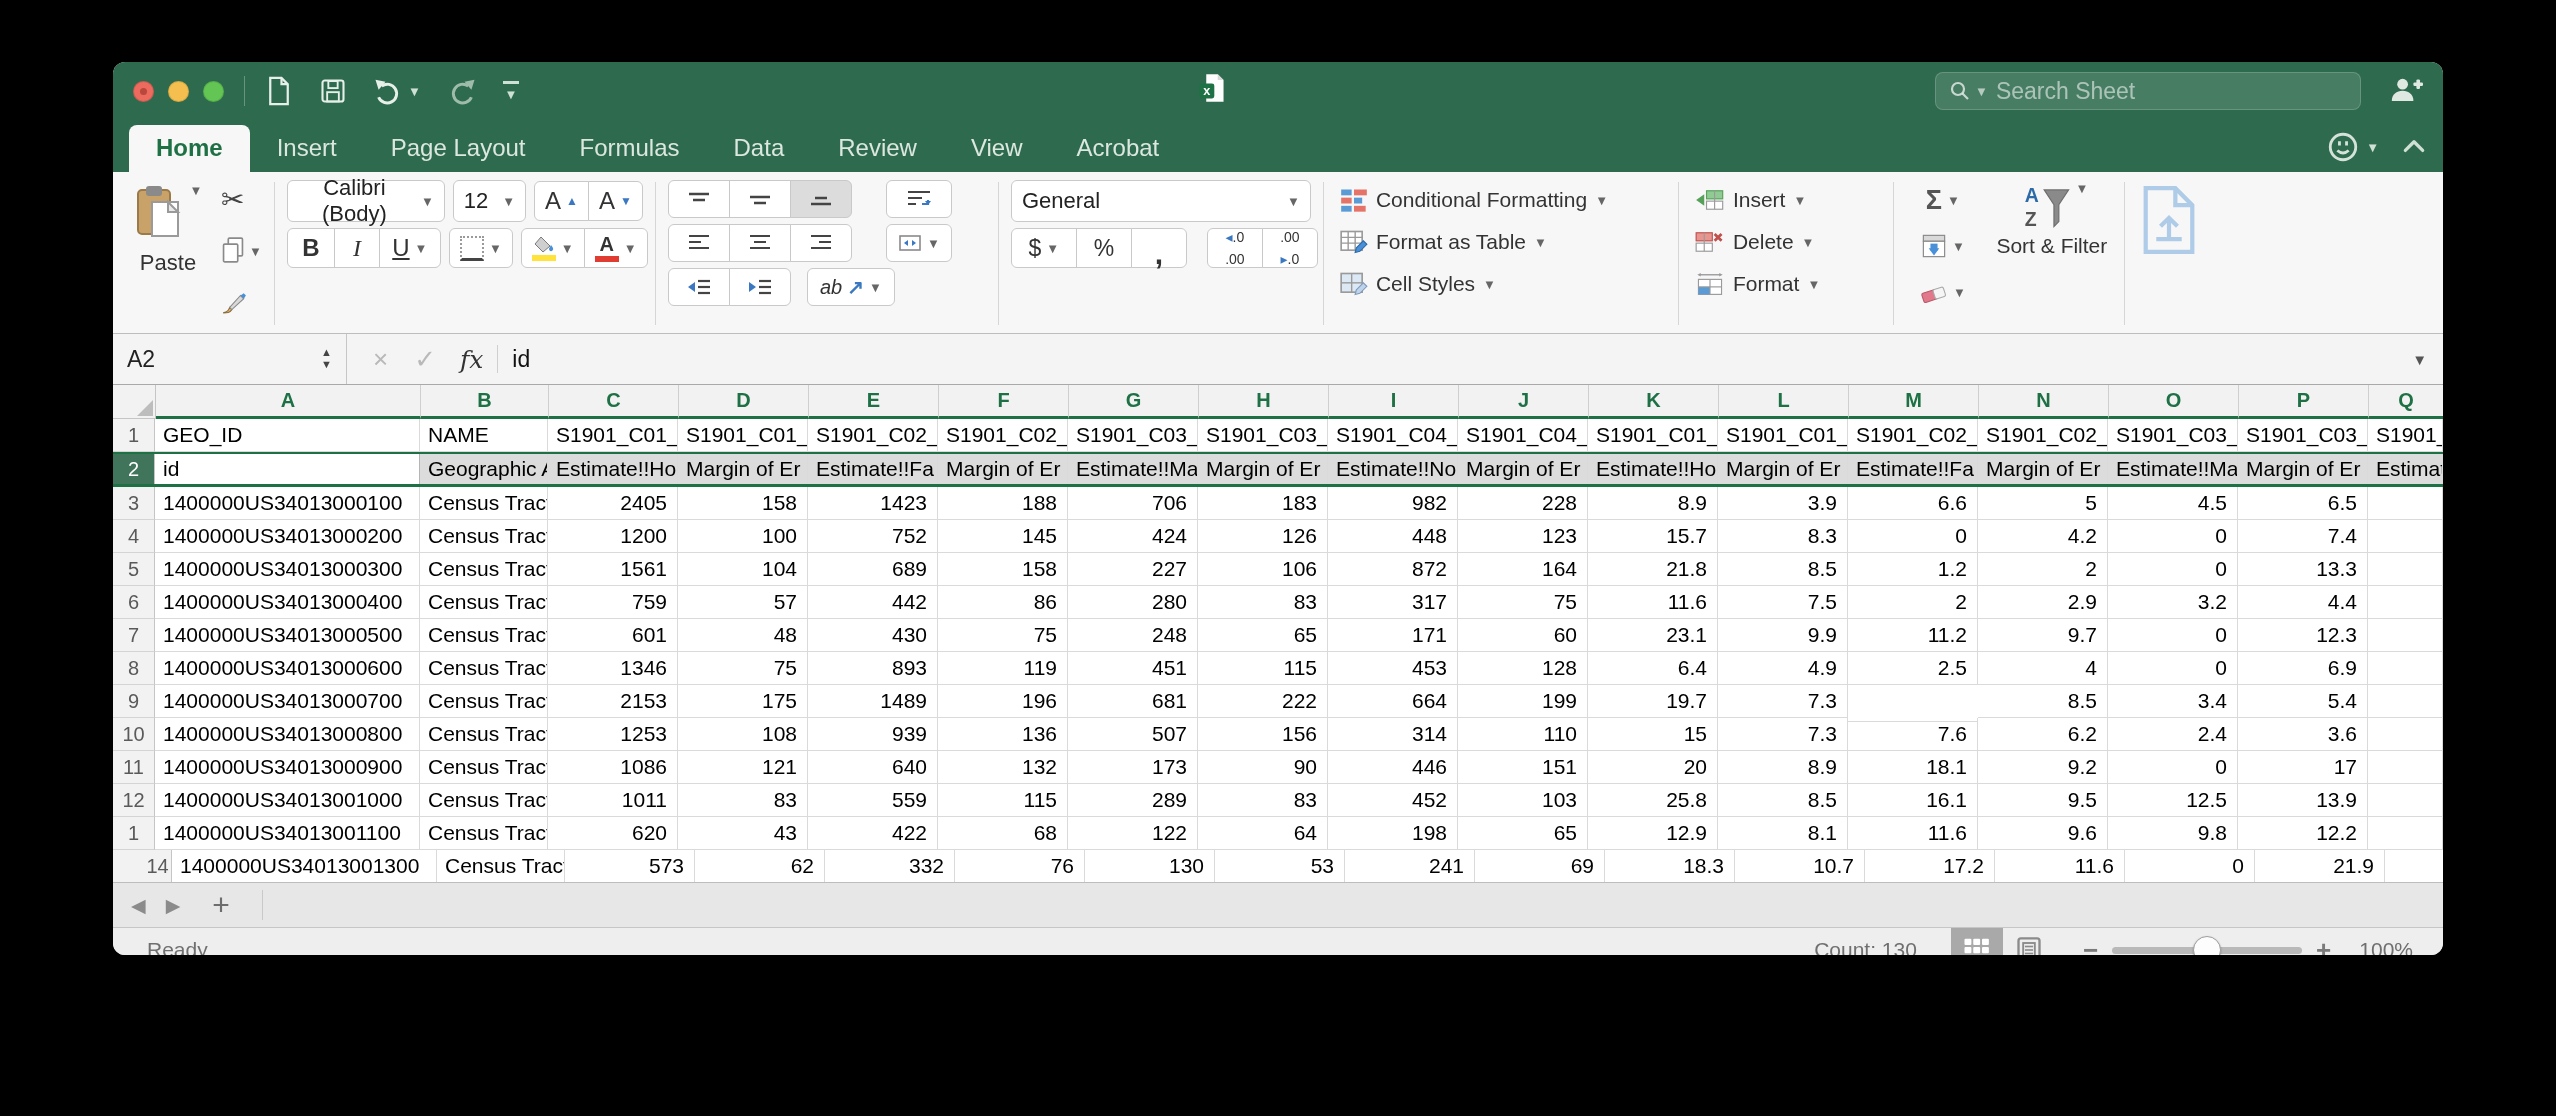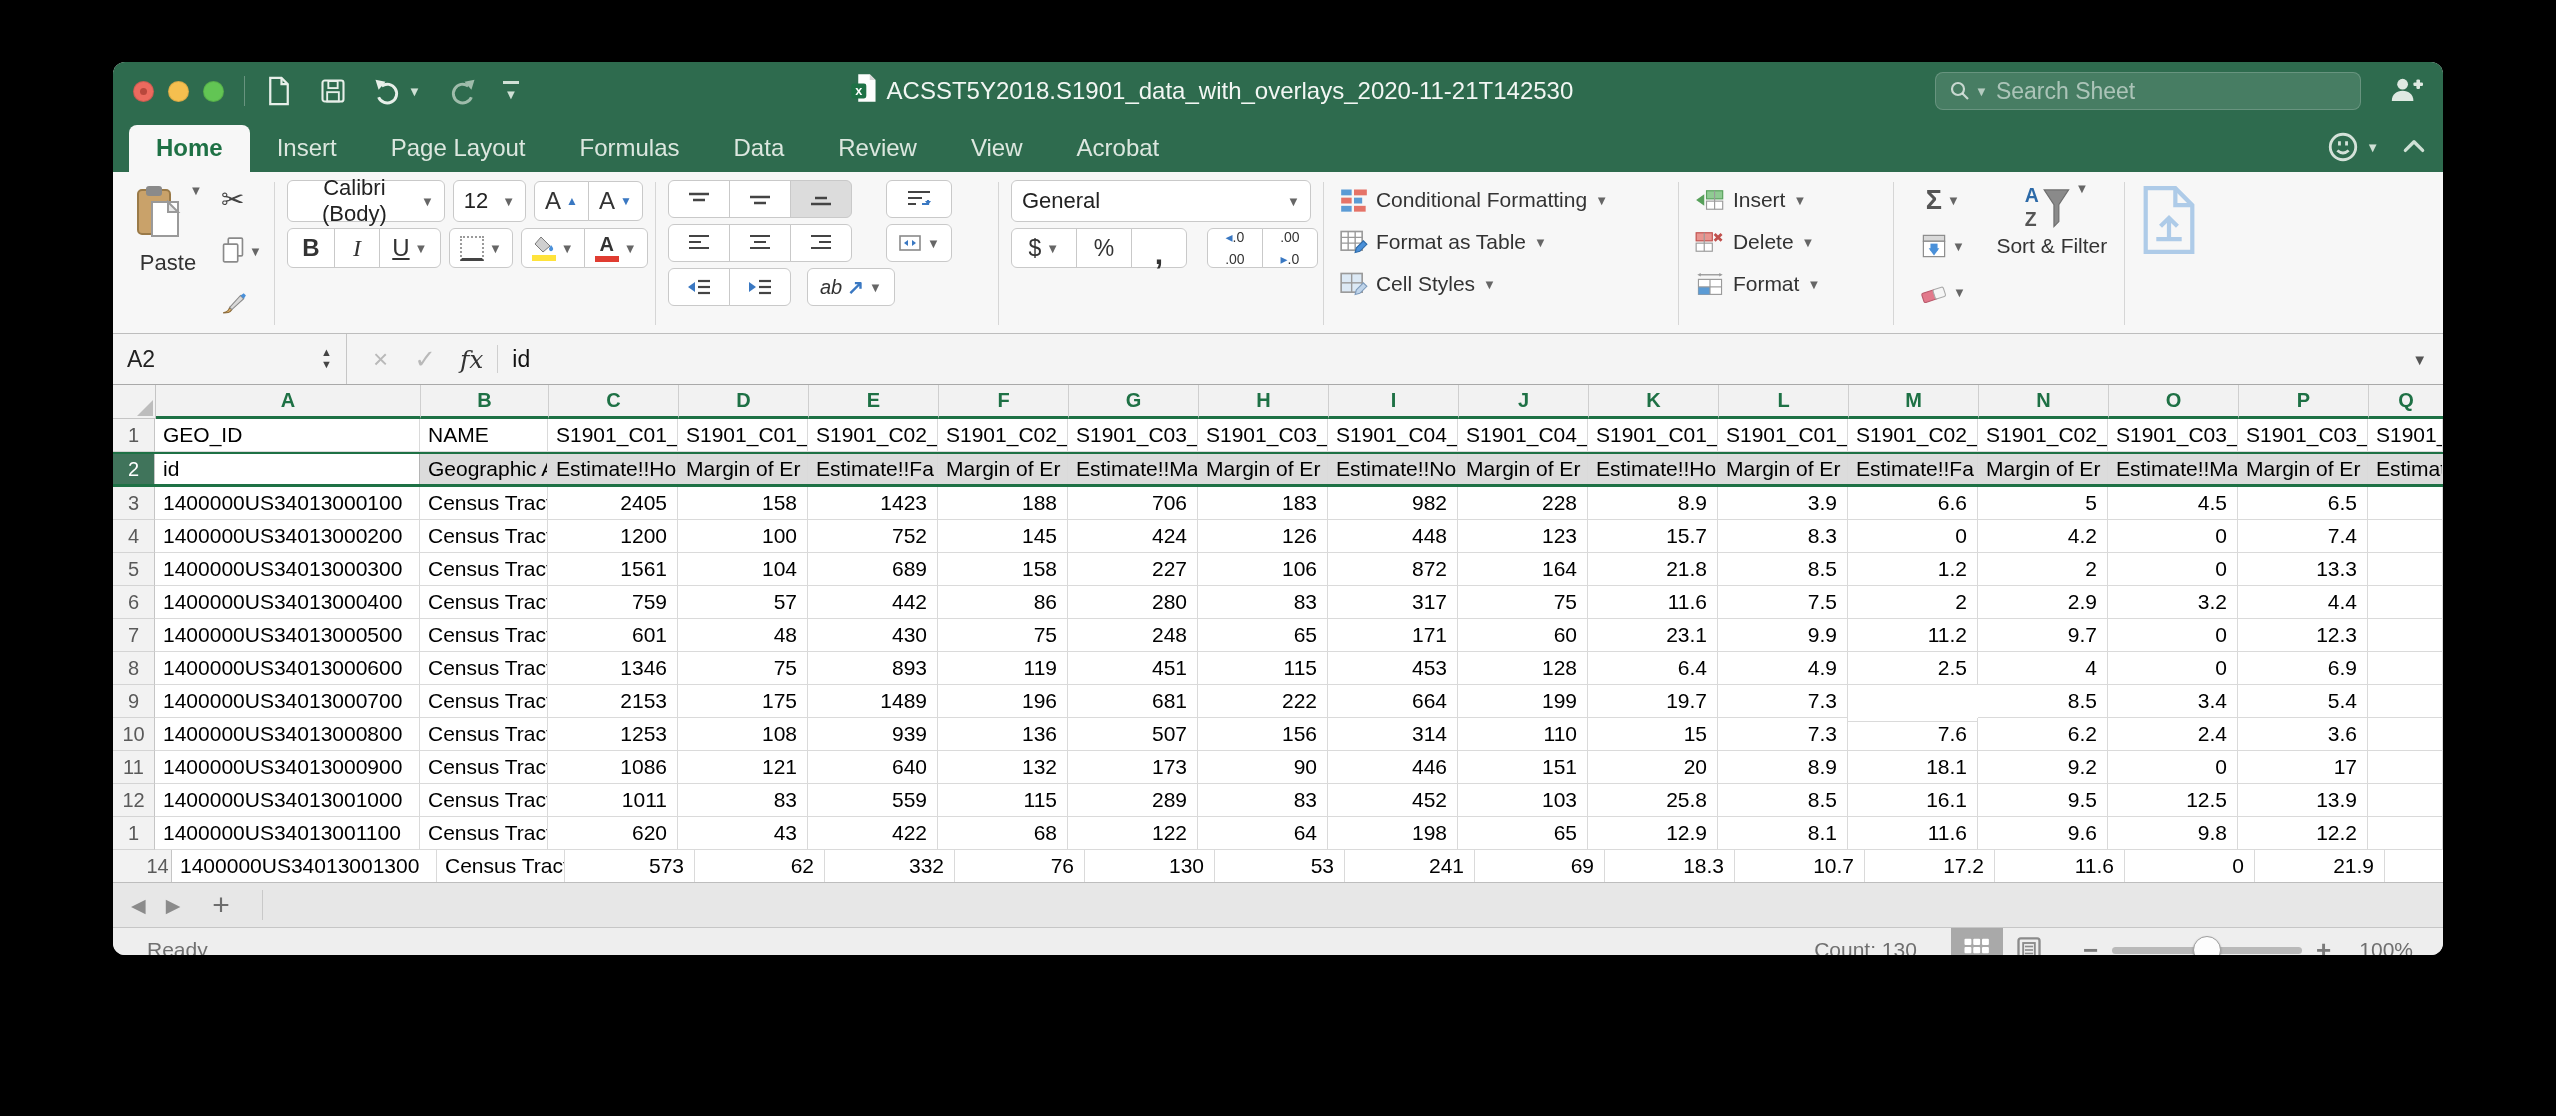--- a/index.html
+++ b/index.html
@@ -195,7 +195,6 @@
             <text x="6.5" y="19" text-anchor="middle" font-size="11" fill="#fff" font-family="Liberation Sans,sans-serif" font-weight="bold">x</text>
           </svg>
       </span>
-      <span>ACSST5Y2018.S1901_data_with_overlays_2020-11-21T142530</span>
     </div>
     <div class="searchbox">
       <span style="display:flex;align-items:center;gap:3px;">

